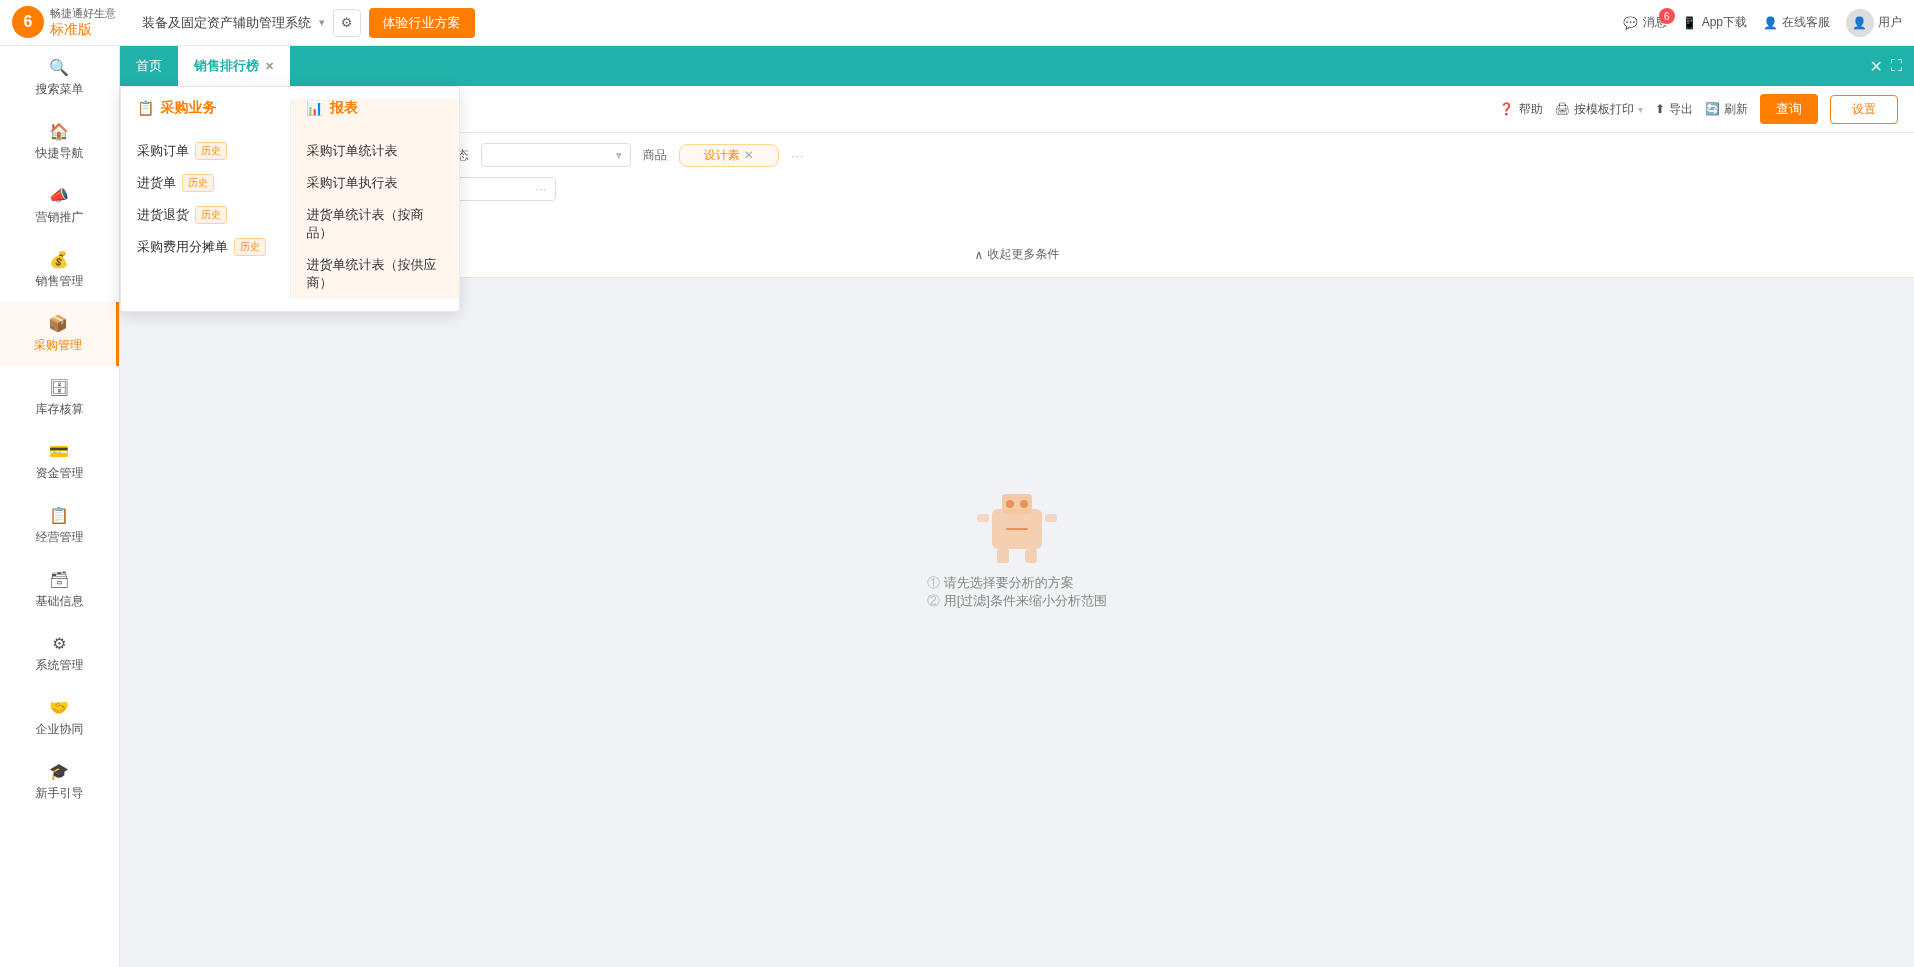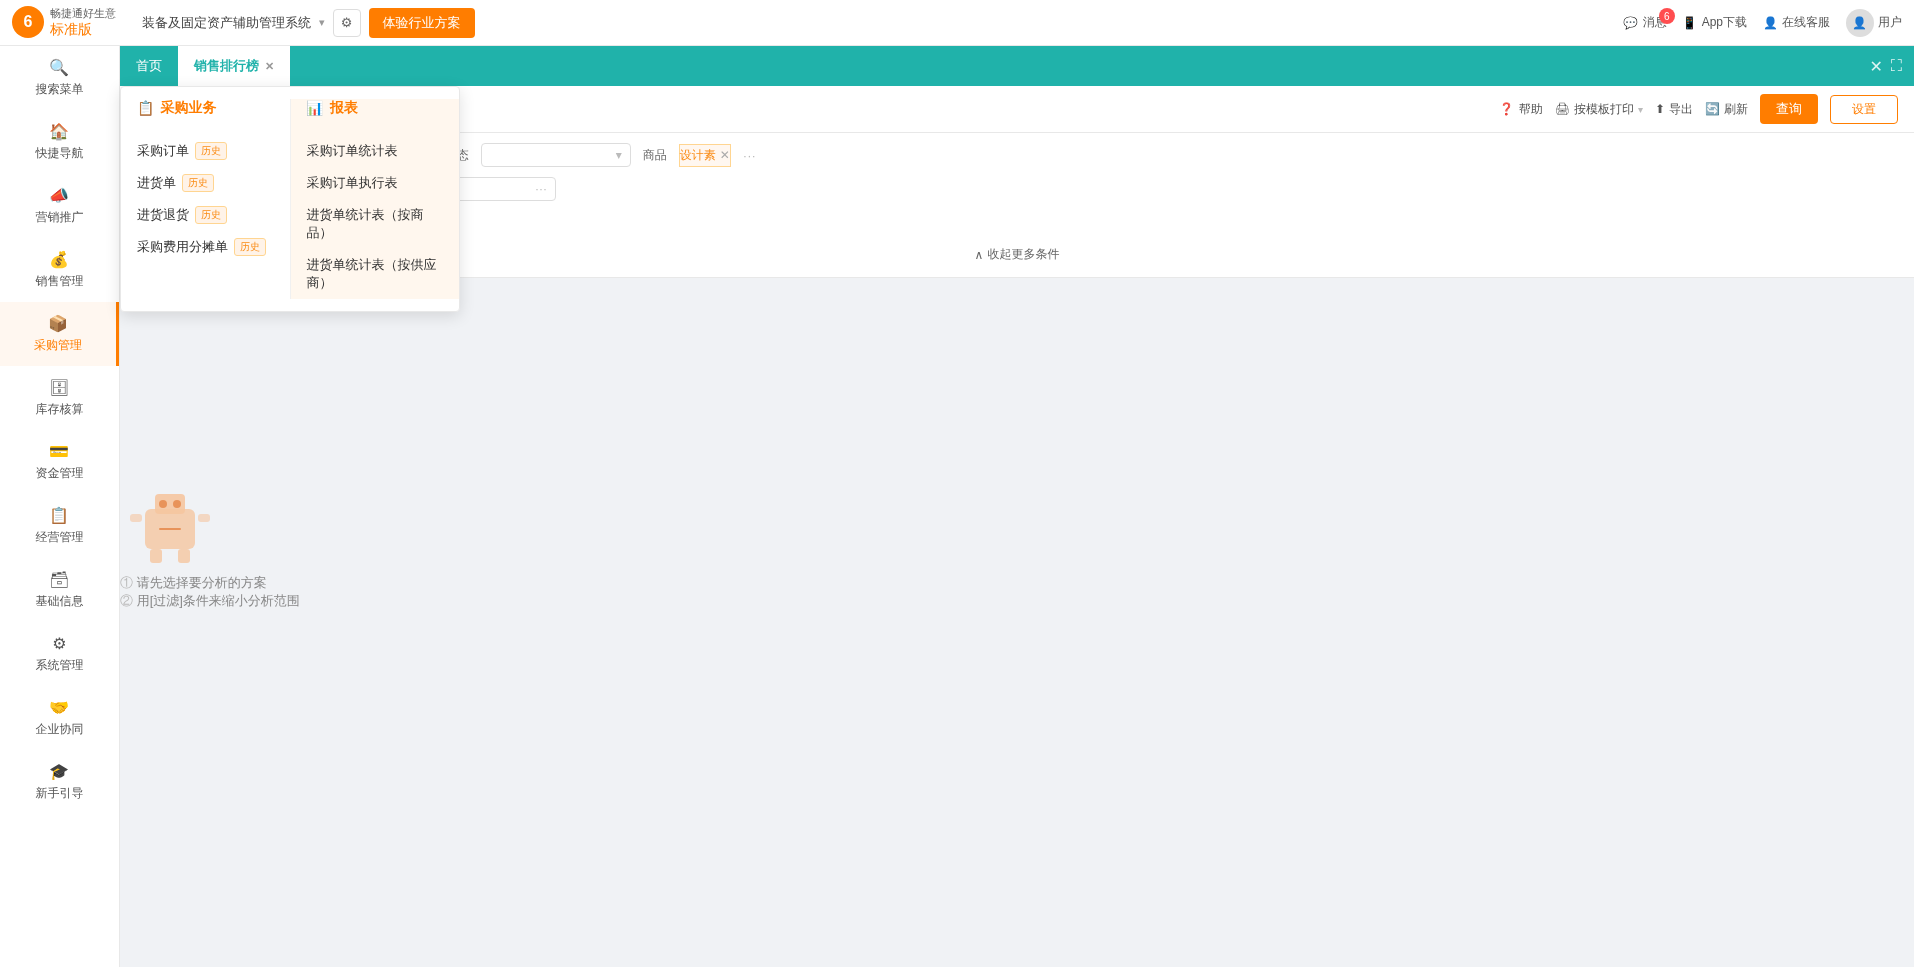--- a/index.html
+++ b/index.html
@@ -190,8 +190,8 @@
     .filter-tag {
       background: #fff7f0;
       border: 1px solid #ffd591;
-      border-radius: 0;
-      padding: 2px 0;
+      border-radius: 8px;
+      padding: 2px 24px;
       font-size: 12px; color: #fa8c16;
       display: flex; align-items: center; gap: 4px;
     }

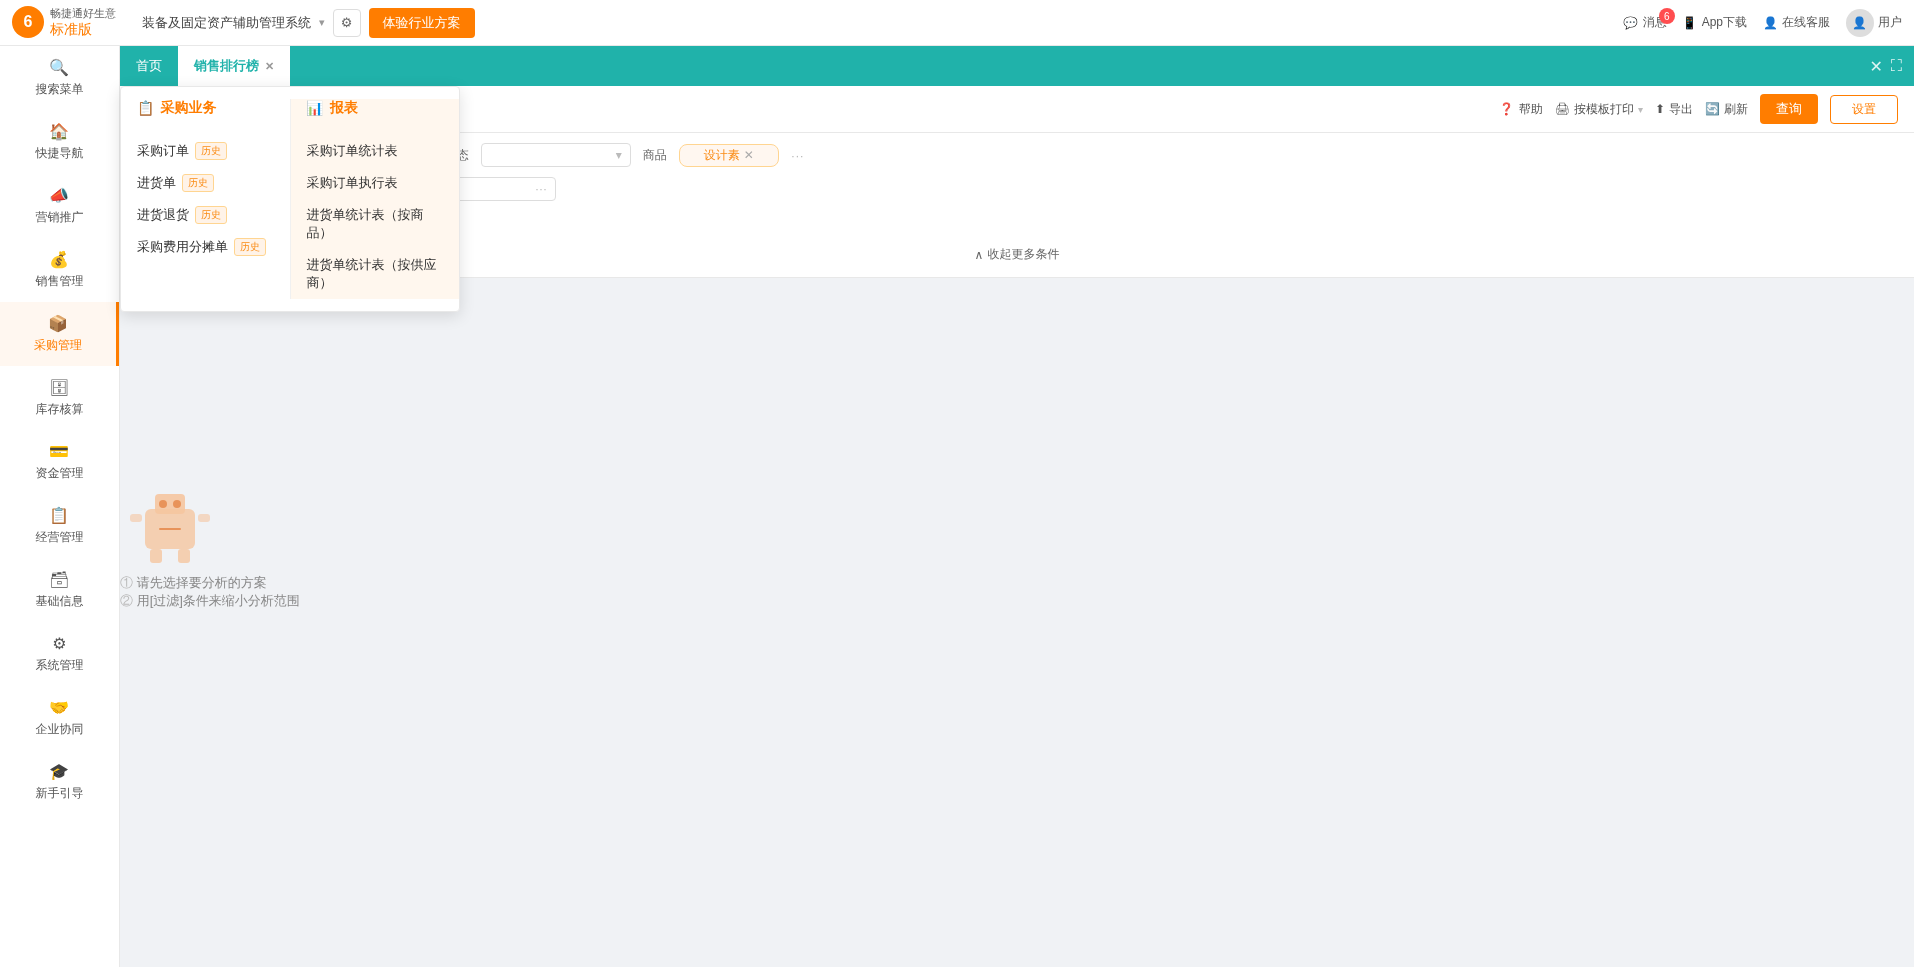--- a/index.html
+++ b/index.html
@@ -250,7 +250,7 @@
 
     
     .empty-state {
-      display: flex; flex-direction: column; align-items: flex-start; justify-content: center;
+      display: flex; flex-direction: column; align-items: center; justify-content: center;
       height: 60%;
     }
     .empty-icon {

